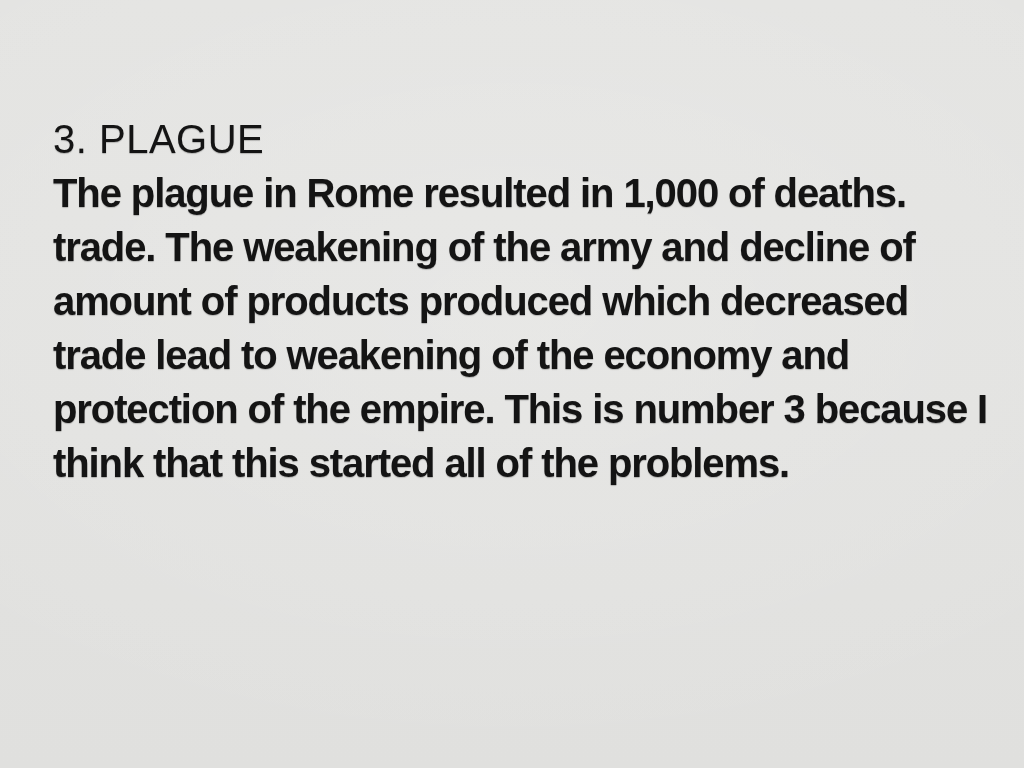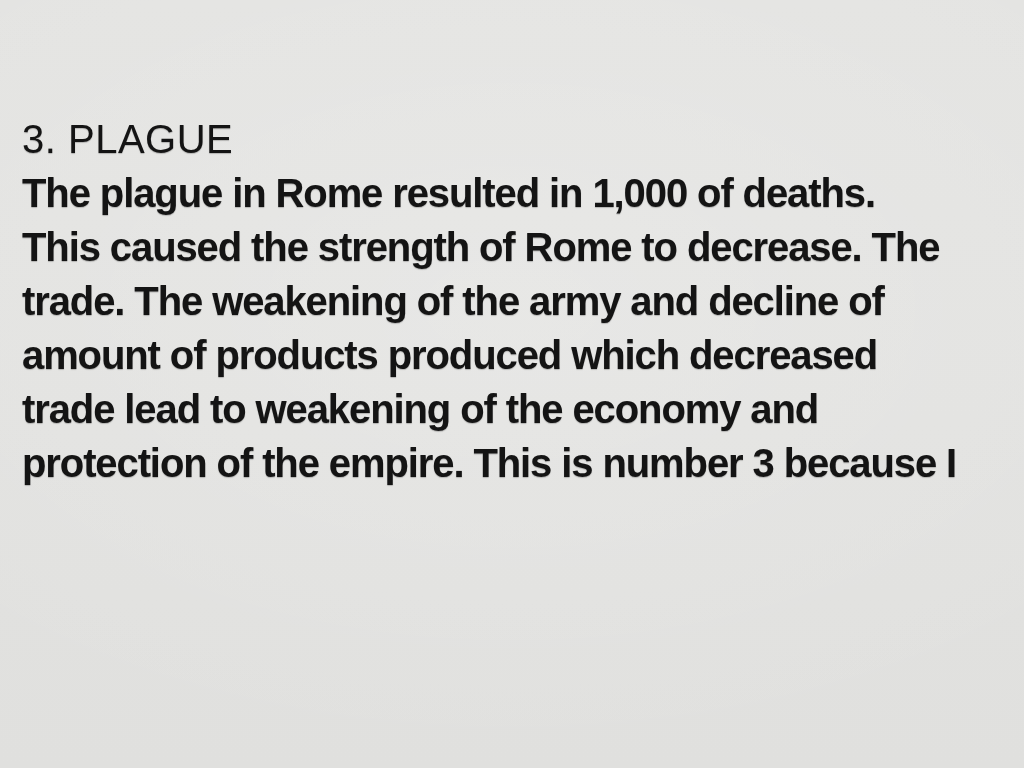--- a/index.html
+++ b/index.html
@@ -27,6 +27,7 @@
   .text-block {
     color: #141414;
     text-shadow: 0 1px 1px rgba(0,0,0,0.22);
+    margin-left: 31px;
   }
   .slide-title {
     font-size: 40px;

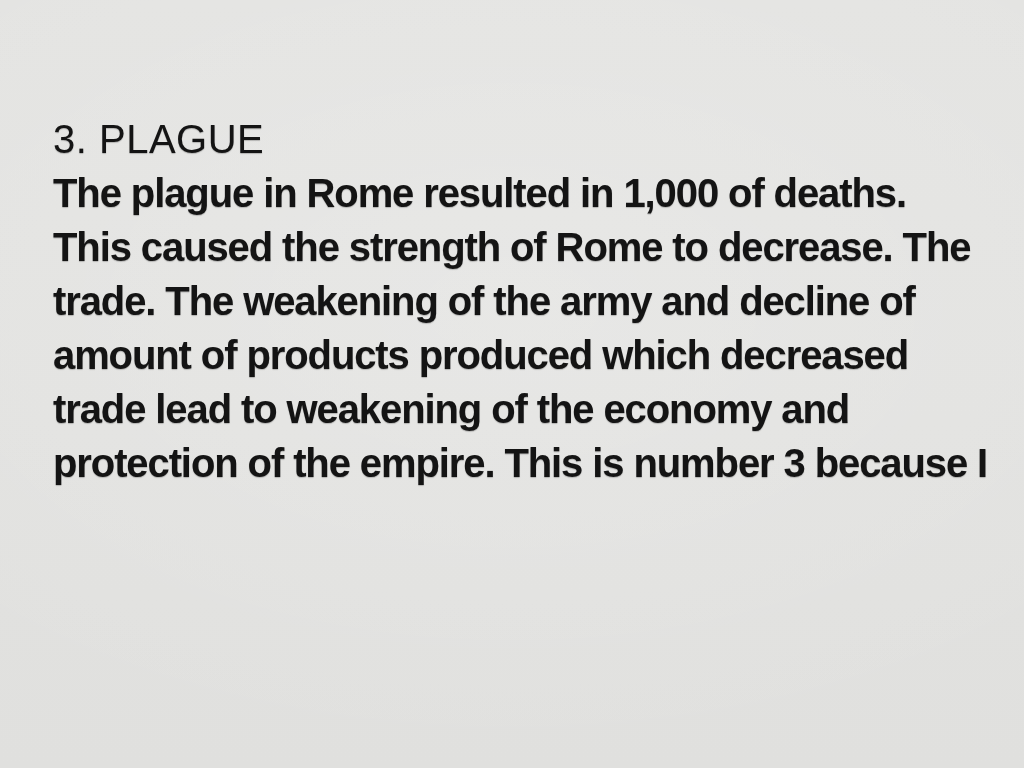--- a/index.html
+++ b/index.html
@@ -52,7 +52,6 @@
     <div class="slide-title">3. PLAGUE</div>
     <div>
         <div class="body-line">The plague in Rome resulted in 1,000 of deaths.</div>
-        <div class="body-line">This caused the strength of Rome to decrease. The</div>
         <div class="body-line">trade. The weakening of the army and decline of</div>
         <div class="body-line">amount of products produced which decreased</div>
         <div class="body-line">trade lead to weakening of the economy and</div>

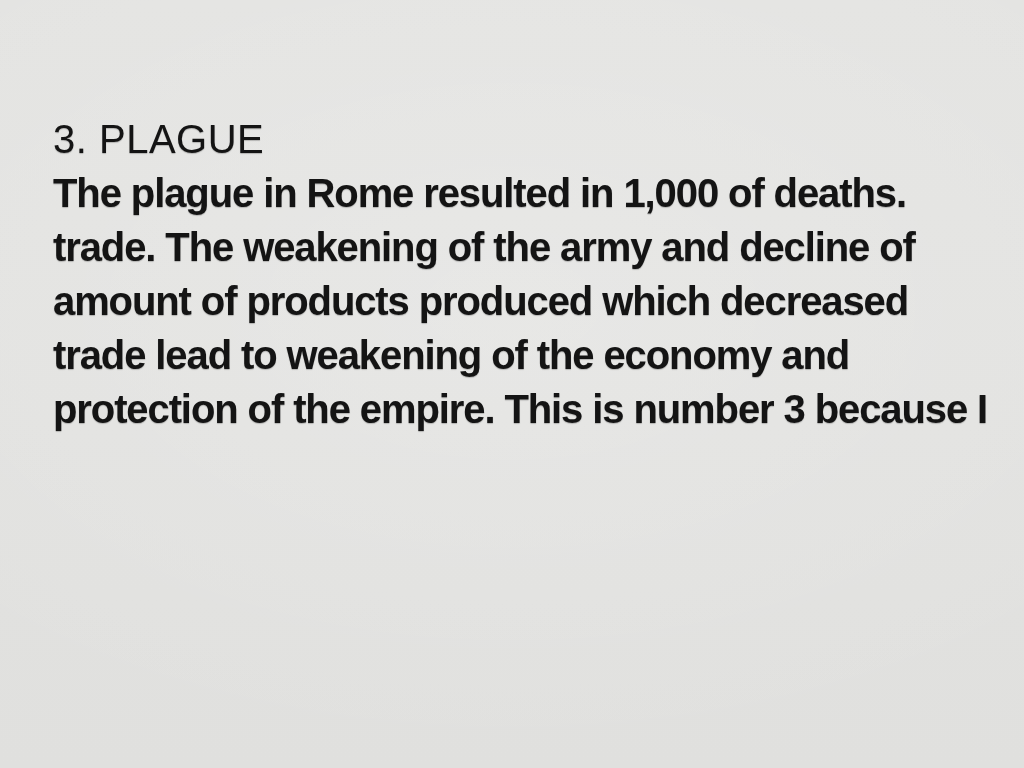--- a/index.html
+++ b/index.html
@@ -56,6 +56,7 @@
         <div class="body-line">amount of products produced which decreased</div>
         <div class="body-line">trade lead to weakening of the economy and</div>
         <div class="body-line">protection of the empire. This is number 3 because I</div>
+        <div class="body-line">think that this started all of the problems.</div>
       </div>
   </div>
 </div>

